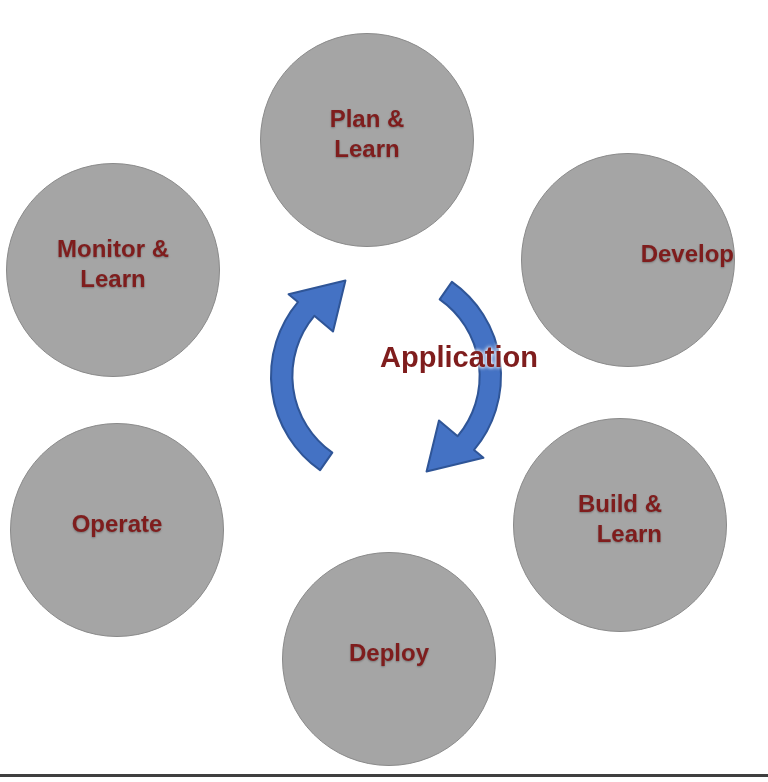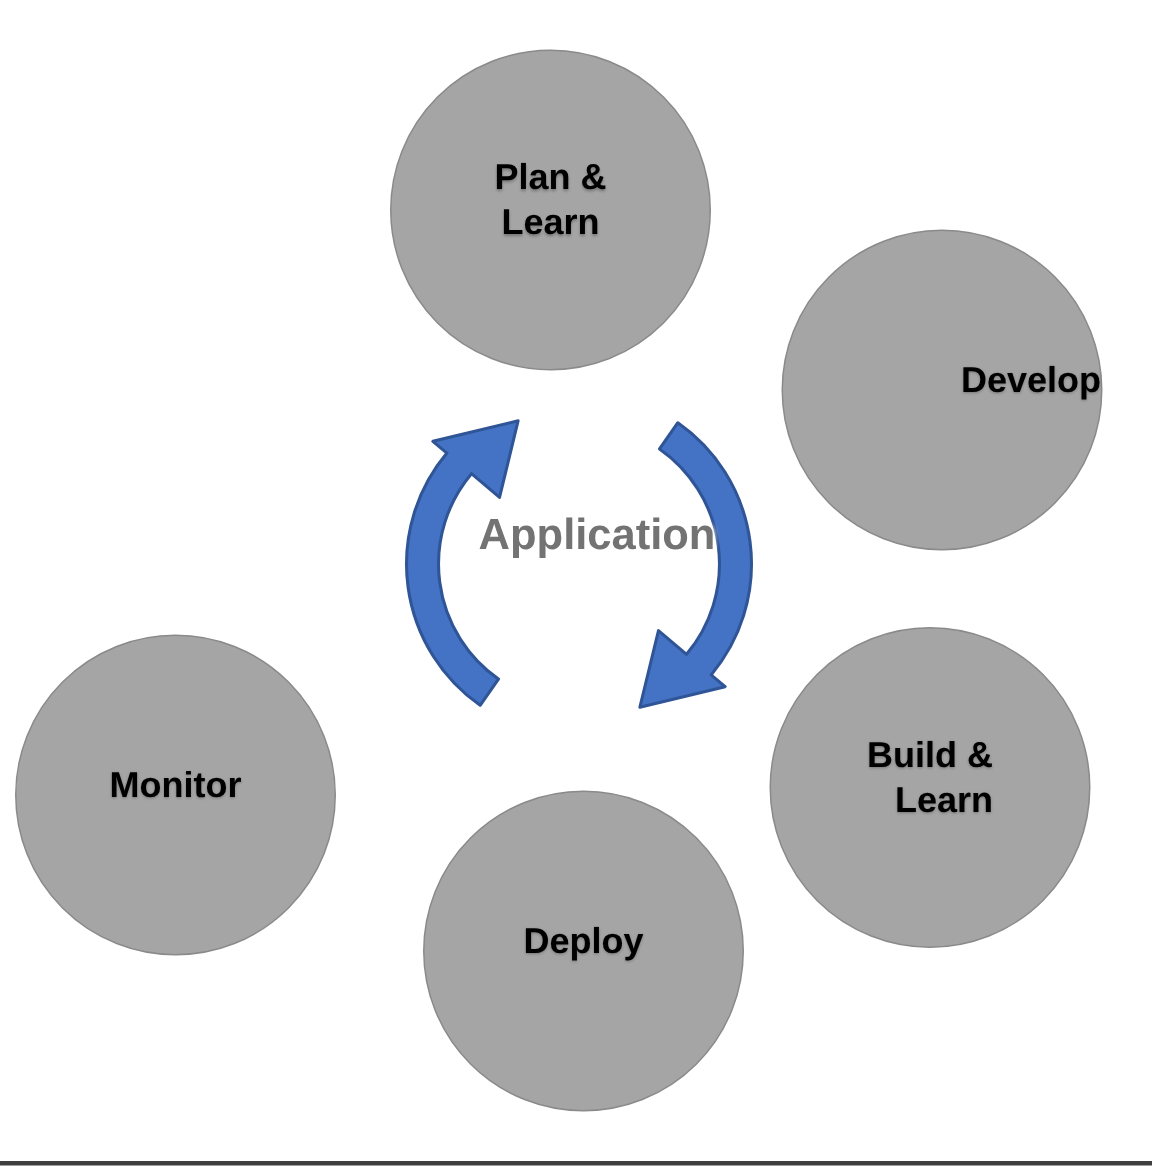--- a/index.html
+++ b/index.html
@@ -29,7 +29,7 @@
     text-align: center;
   }
   .node-label {
-    color: #000000;
+    color: #7f1d1d;
     font-weight: bold;
     font-size: 24px;
     line-height: 30px;

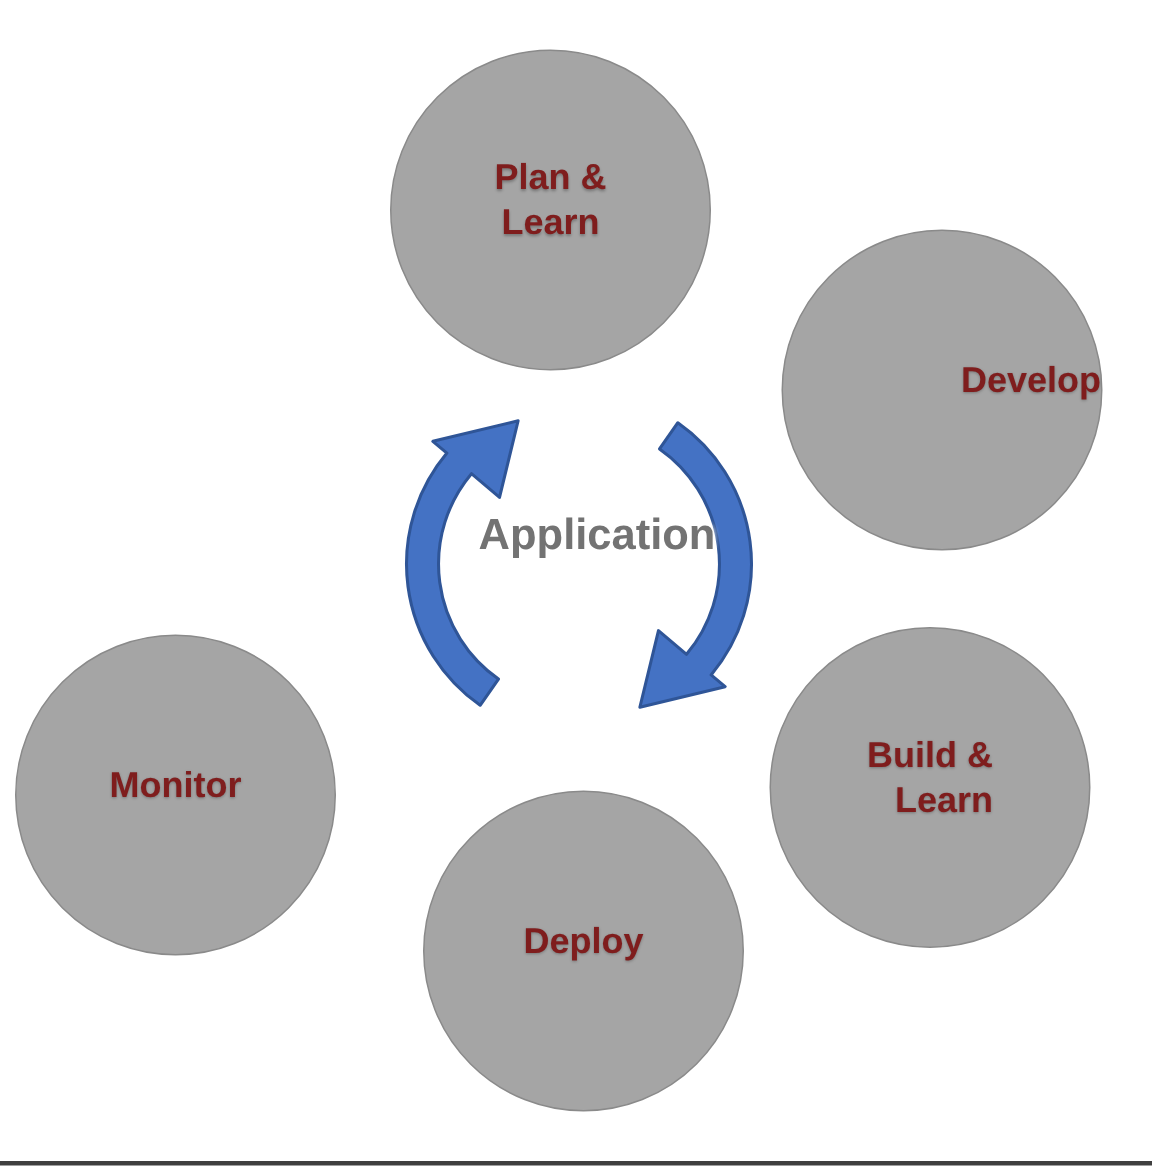--- a/index.html
+++ b/index.html
@@ -103,6 +103,12 @@
     </div>
   </div>
 
+  <div class="node" style="left:6px; top:163px;">
+    <div class="node-label">
+      <span>Monitor &amp;</span>
+      <span>Learn</span>
+    </div>
+  </div>
 
   <svg class="cycle-arrows" viewBox="-118 -100 236 200" xmlns="http://www.w3.org/2000/svg" aria-hidden="true">
 

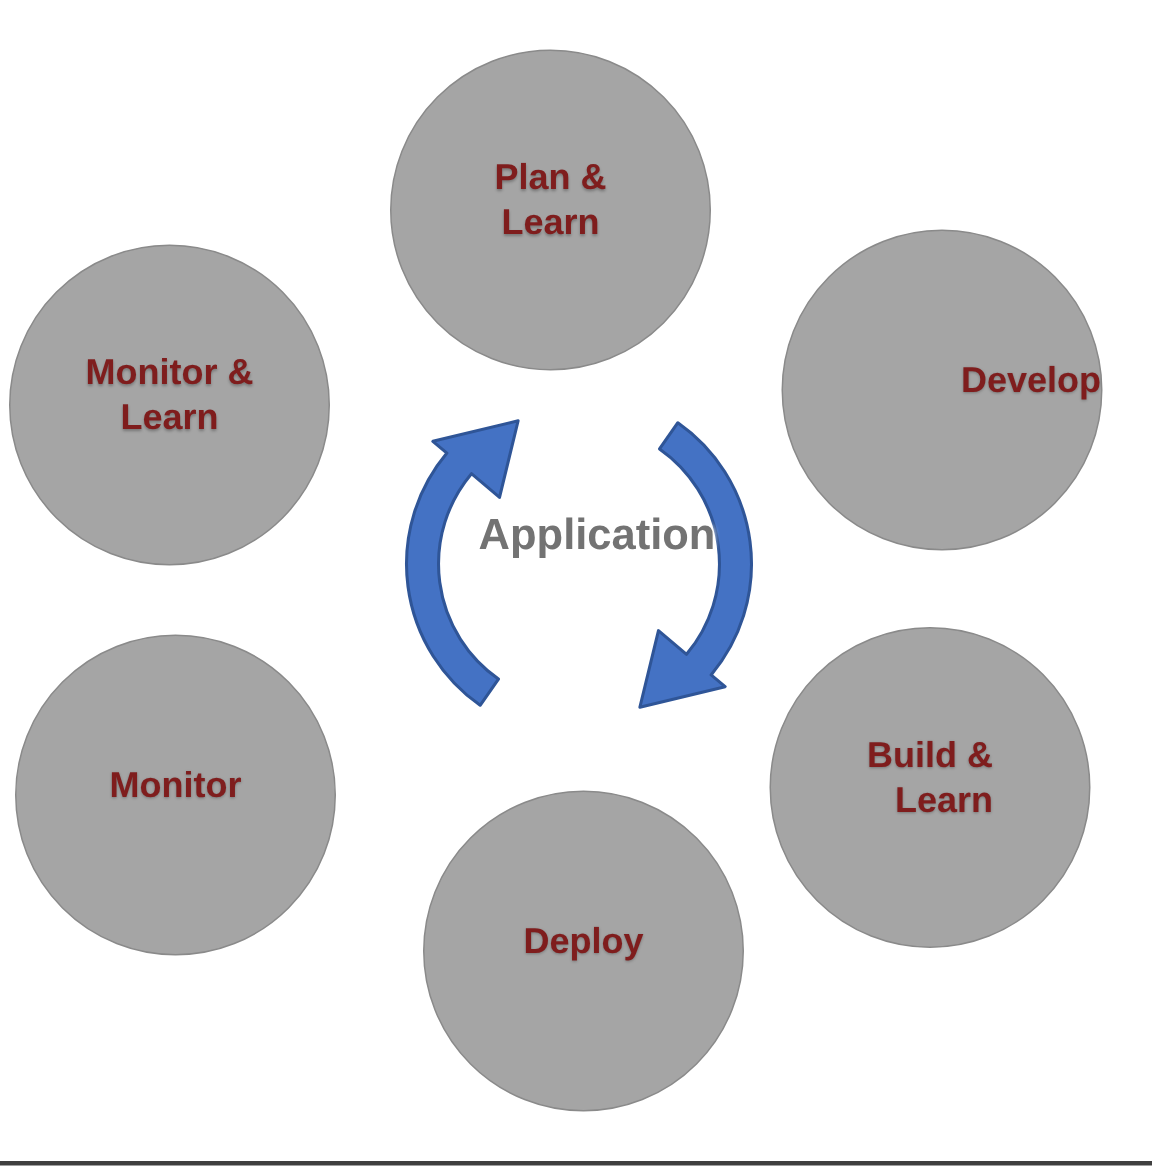--- a/index.html
+++ b/index.html
@@ -46,11 +46,11 @@
   }
   .center-label {
     position: absolute;
-    left: 248px;
+    left: 238px;
     top: 339px;
     width: 300px;
-    text-align: center;
-    color: #737373;
+    text-align: right;
+    color: #7f1d1d;
     font-weight: bold;
     font-size: 29px;
     line-height: 36px;

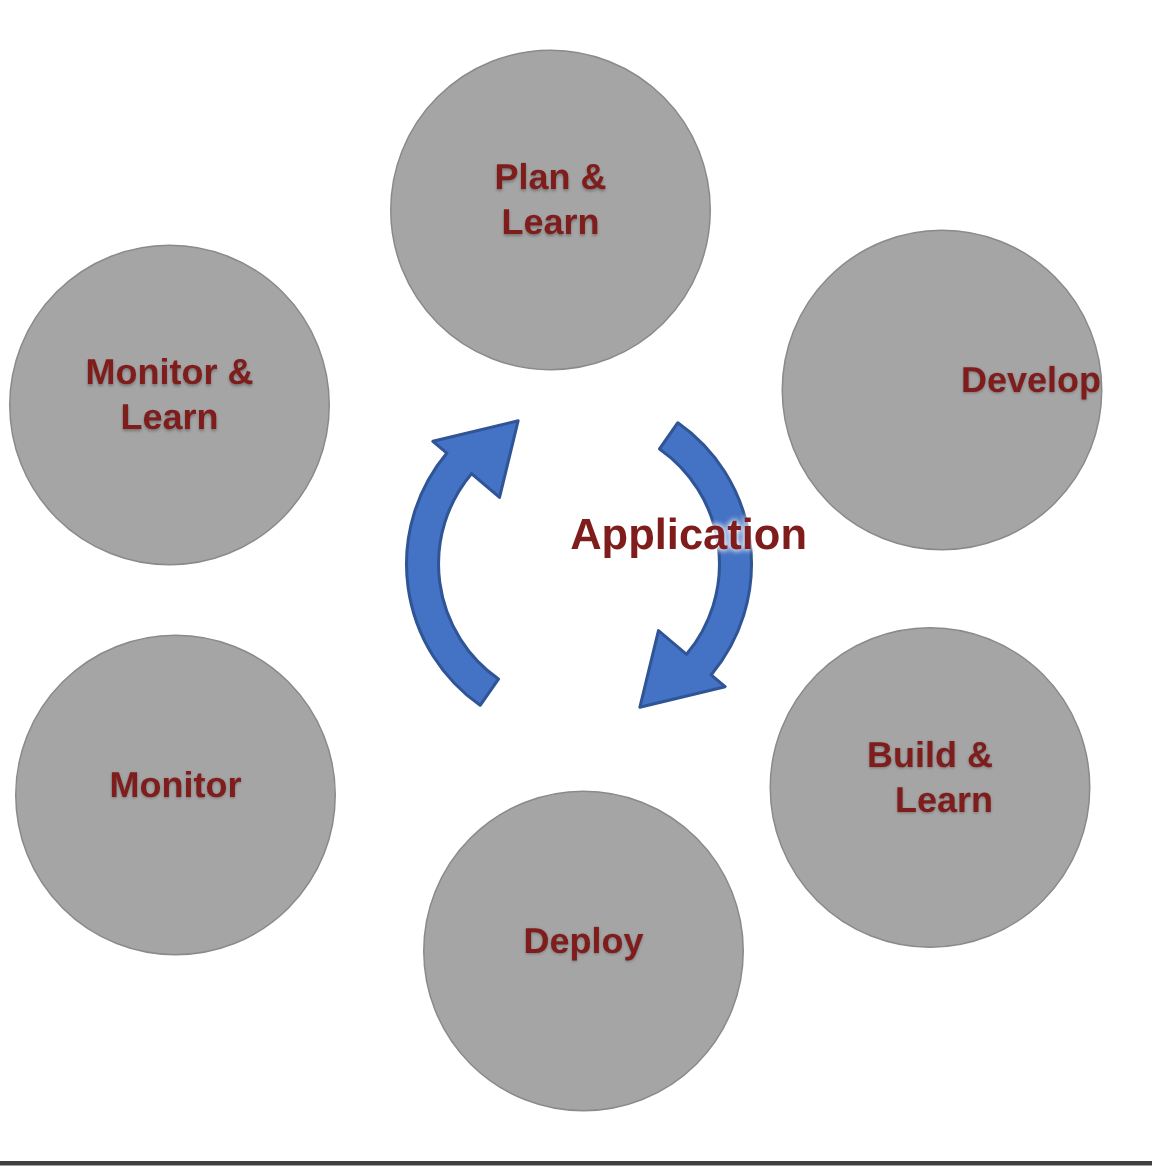--- a/index.html
+++ b/index.html
@@ -99,7 +99,7 @@
 
   <div class="node" style="left:10px; top:423px;">
     <div class="node-label">
-      <span>Monitor</span>
+      <span>Operate</span>
     </div>
   </div>
 

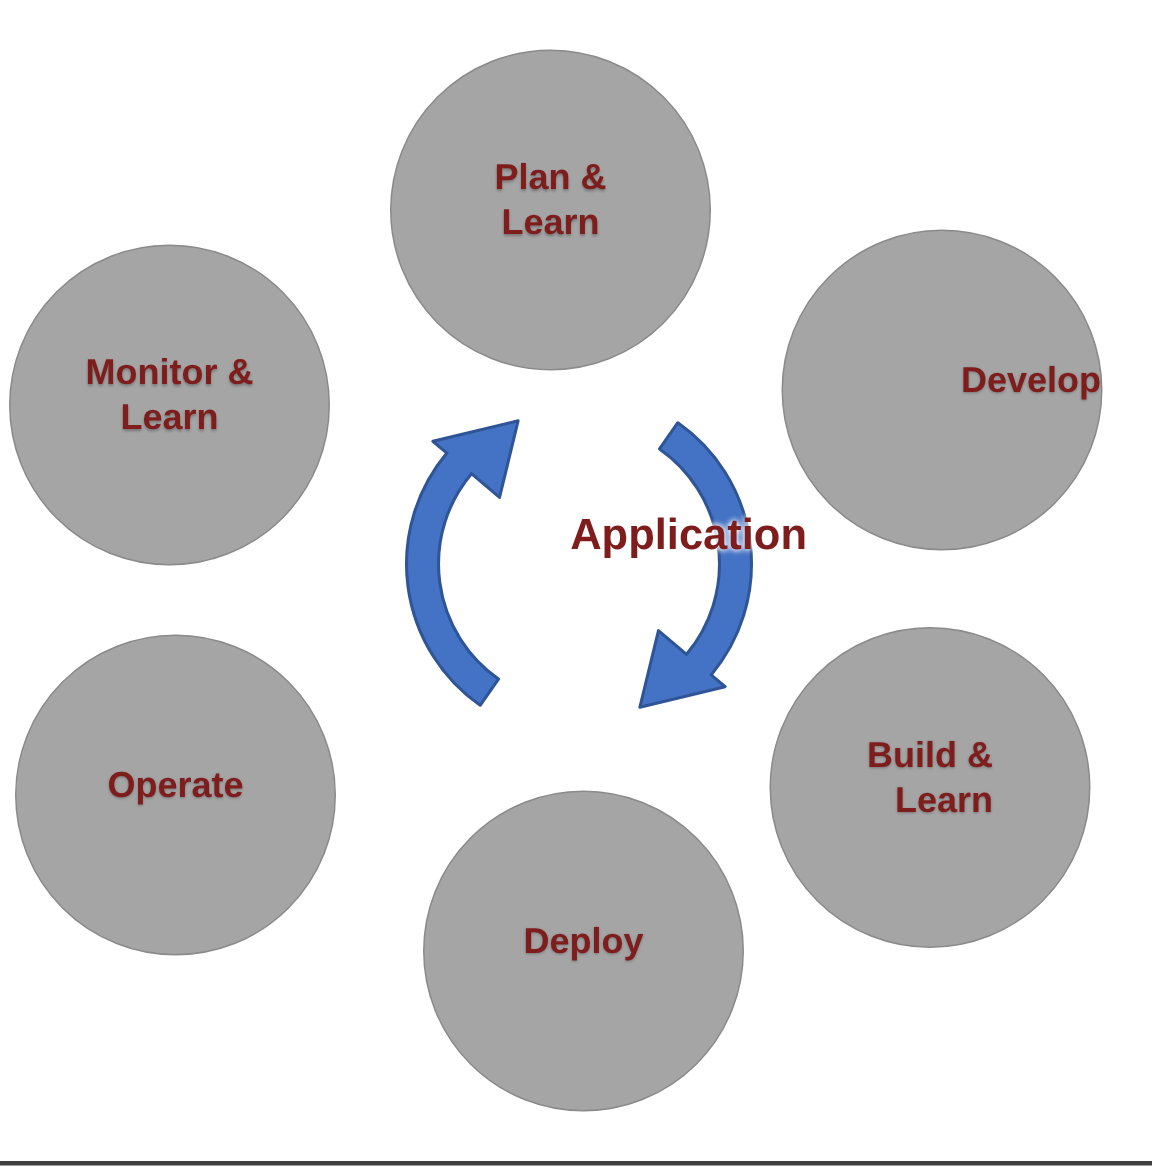--- a/index.html
+++ b/index.html
@@ -91,7 +91,7 @@
     </div>
   </div>
 
-  <div class="node" style="left:282px; top:527px;">
+  <div class="node" style="left:282px; top:552px;">
     <div class="node-label">
       <span>Deploy</span>
     </div>

